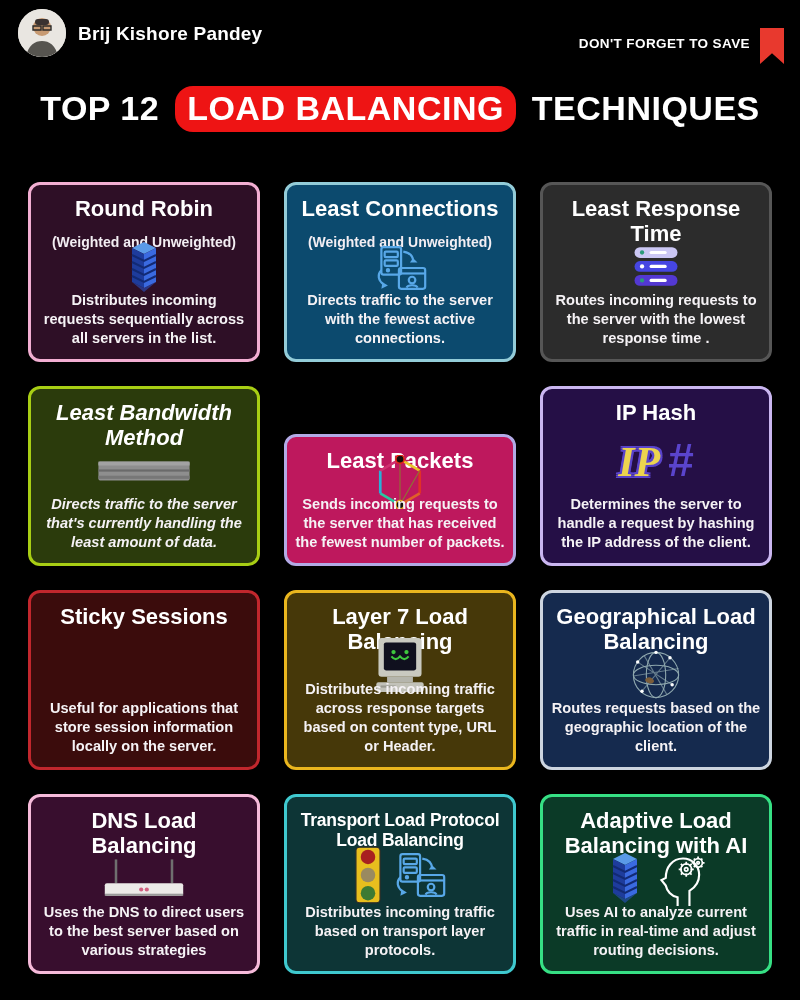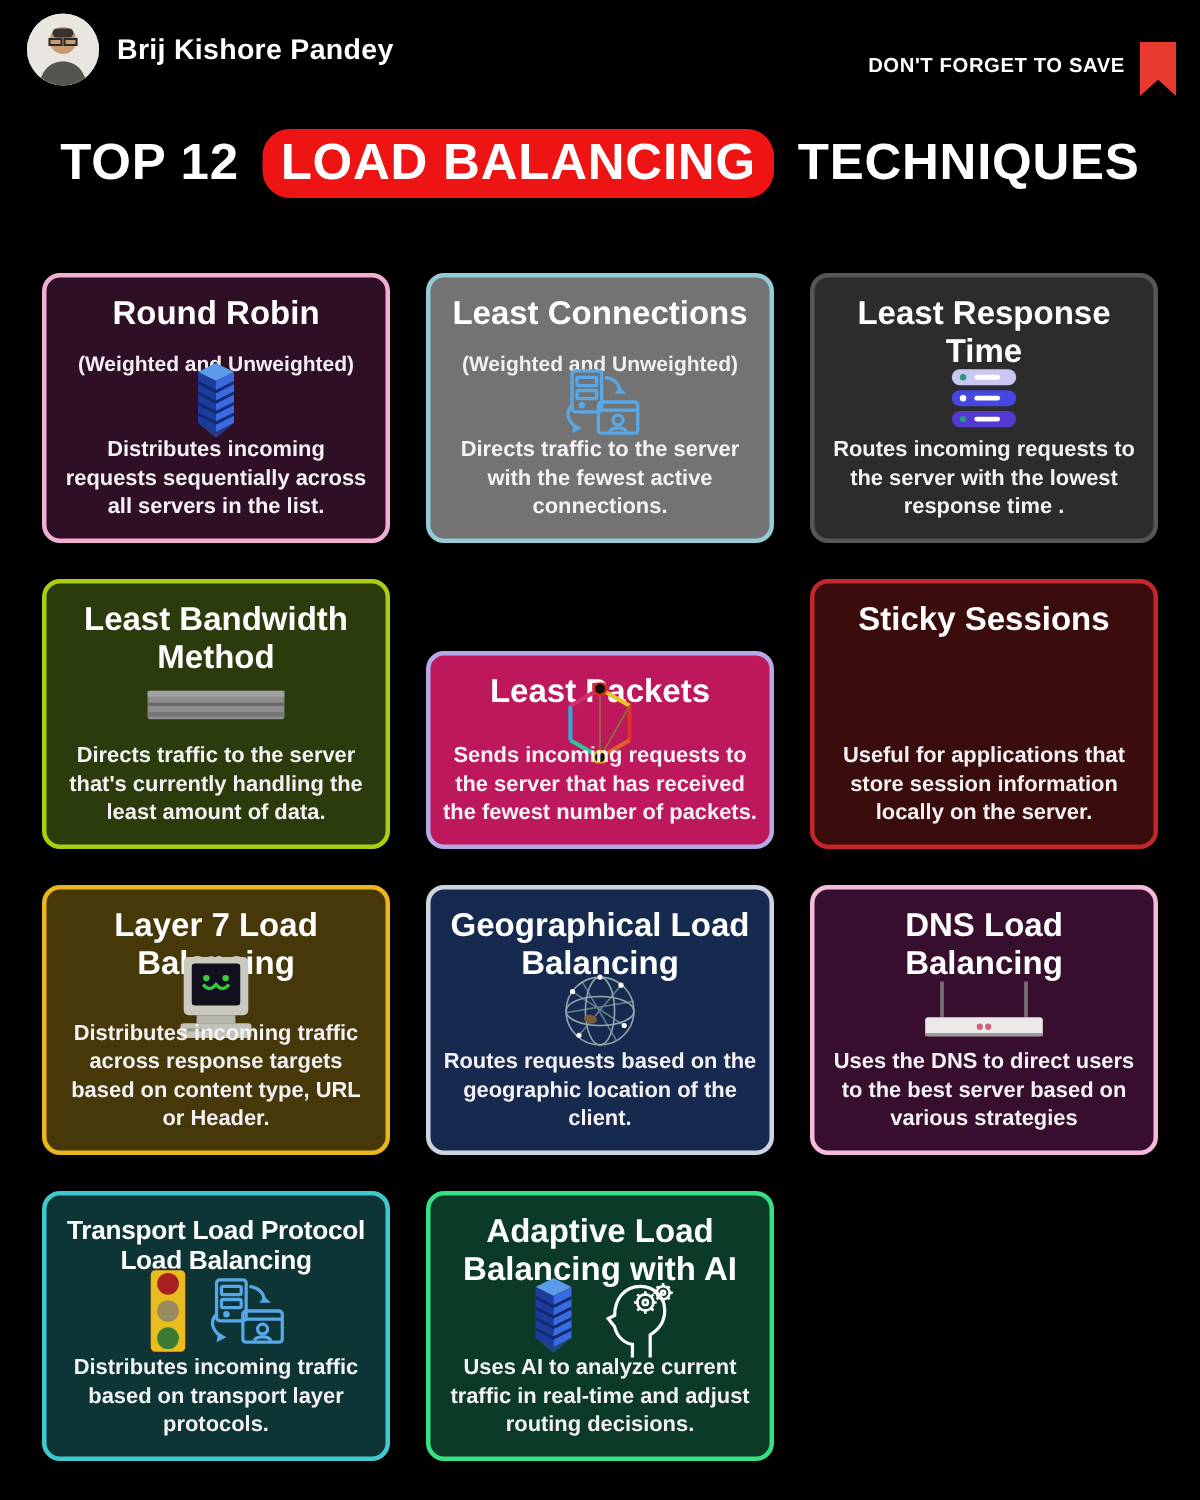--- a/index.html
+++ b/index.html
@@ -87,7 +87,7 @@
     <p class="card-desc">Distributes incoming requests sequentially across all servers in the list.</p>
   </section>
 
-  <section class="card" style="background: #737373; border-color: rgb(147, 204, 216);">
+  <section class="card" style="background: #0c4a6e; border-color: rgb(147, 204, 216);">
     <h2 class="card-title">Least Connections</h2>
     <div class="card-subtitle">(Weighted and Unweighted)</div>
     <div class="card-icon">

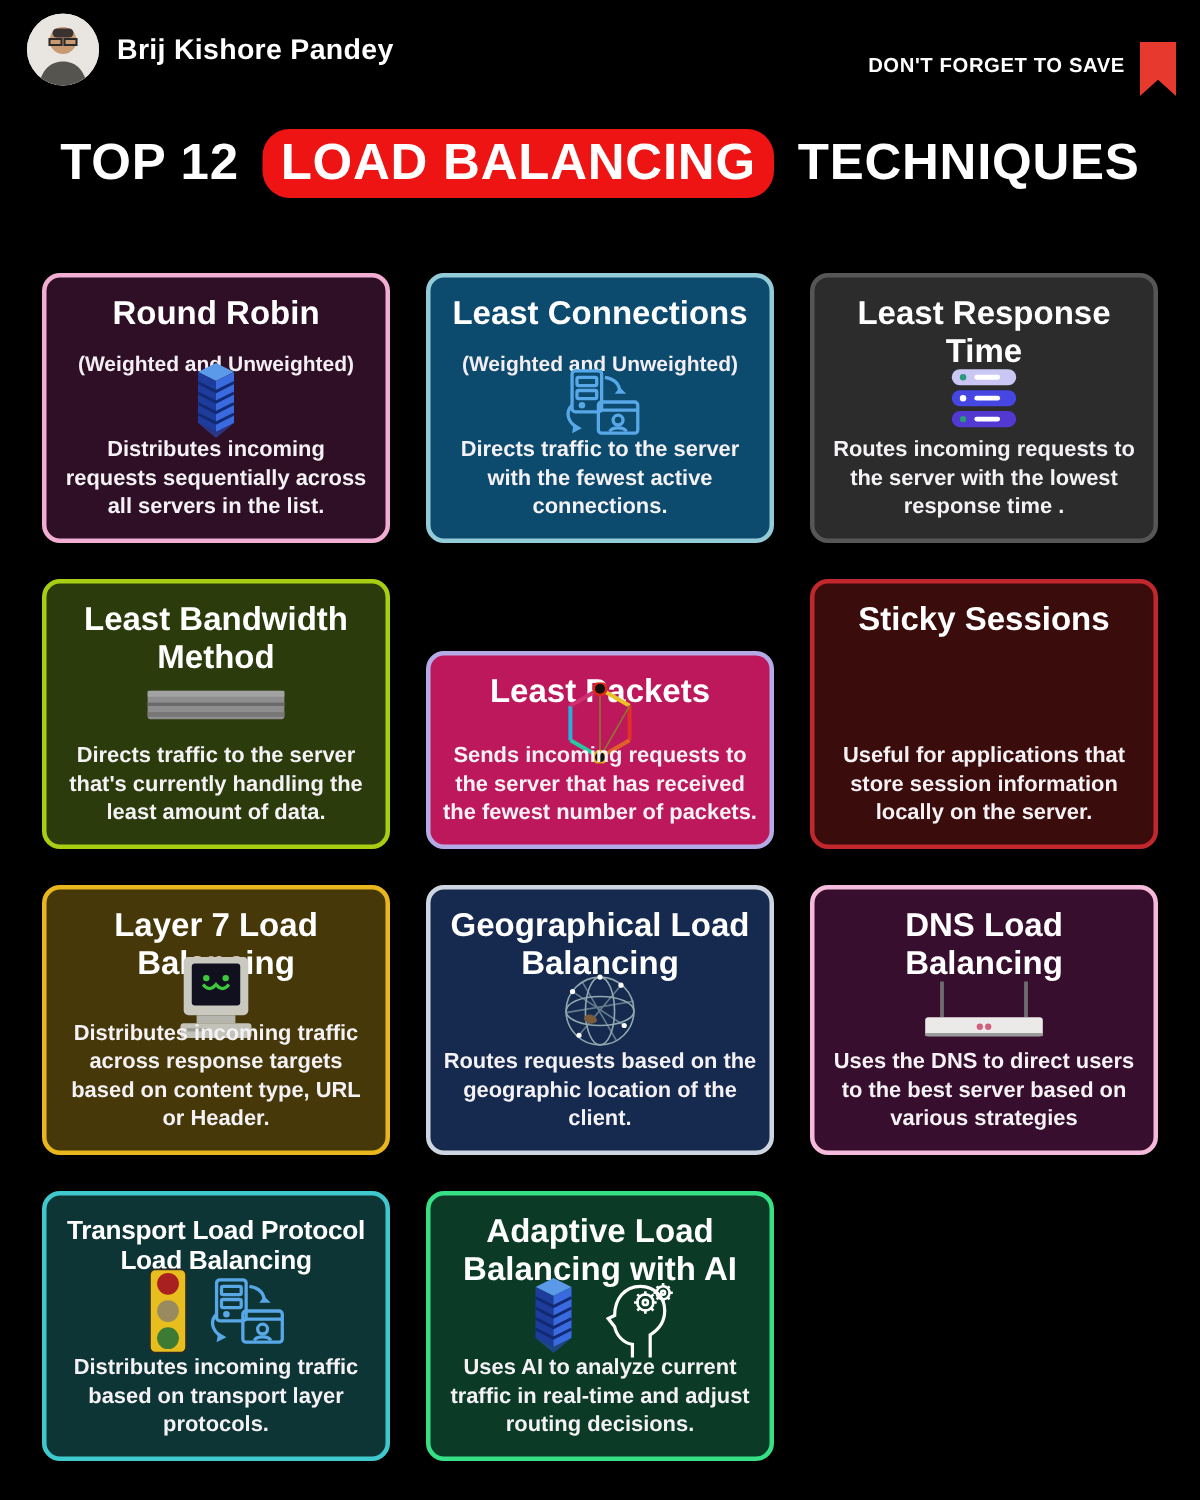--- a/index.html
+++ b/index.html
@@ -130,7 +130,7 @@
     <p class="card-desc">Routes incoming requests to the server with the lowest response time .</p>
   </section>
 
-  <section class="card" style="background: rgb(43, 59, 12); border-color: rgb(168, 206, 20);">
+  <section class="card" style="background: rgb(43, 59, 12); border-color: rgb(168, 206, 20); font-style: italic;">
     <h2 class="card-title">Least Bandwidth Method</h2>
 
     <div class="card-icon">

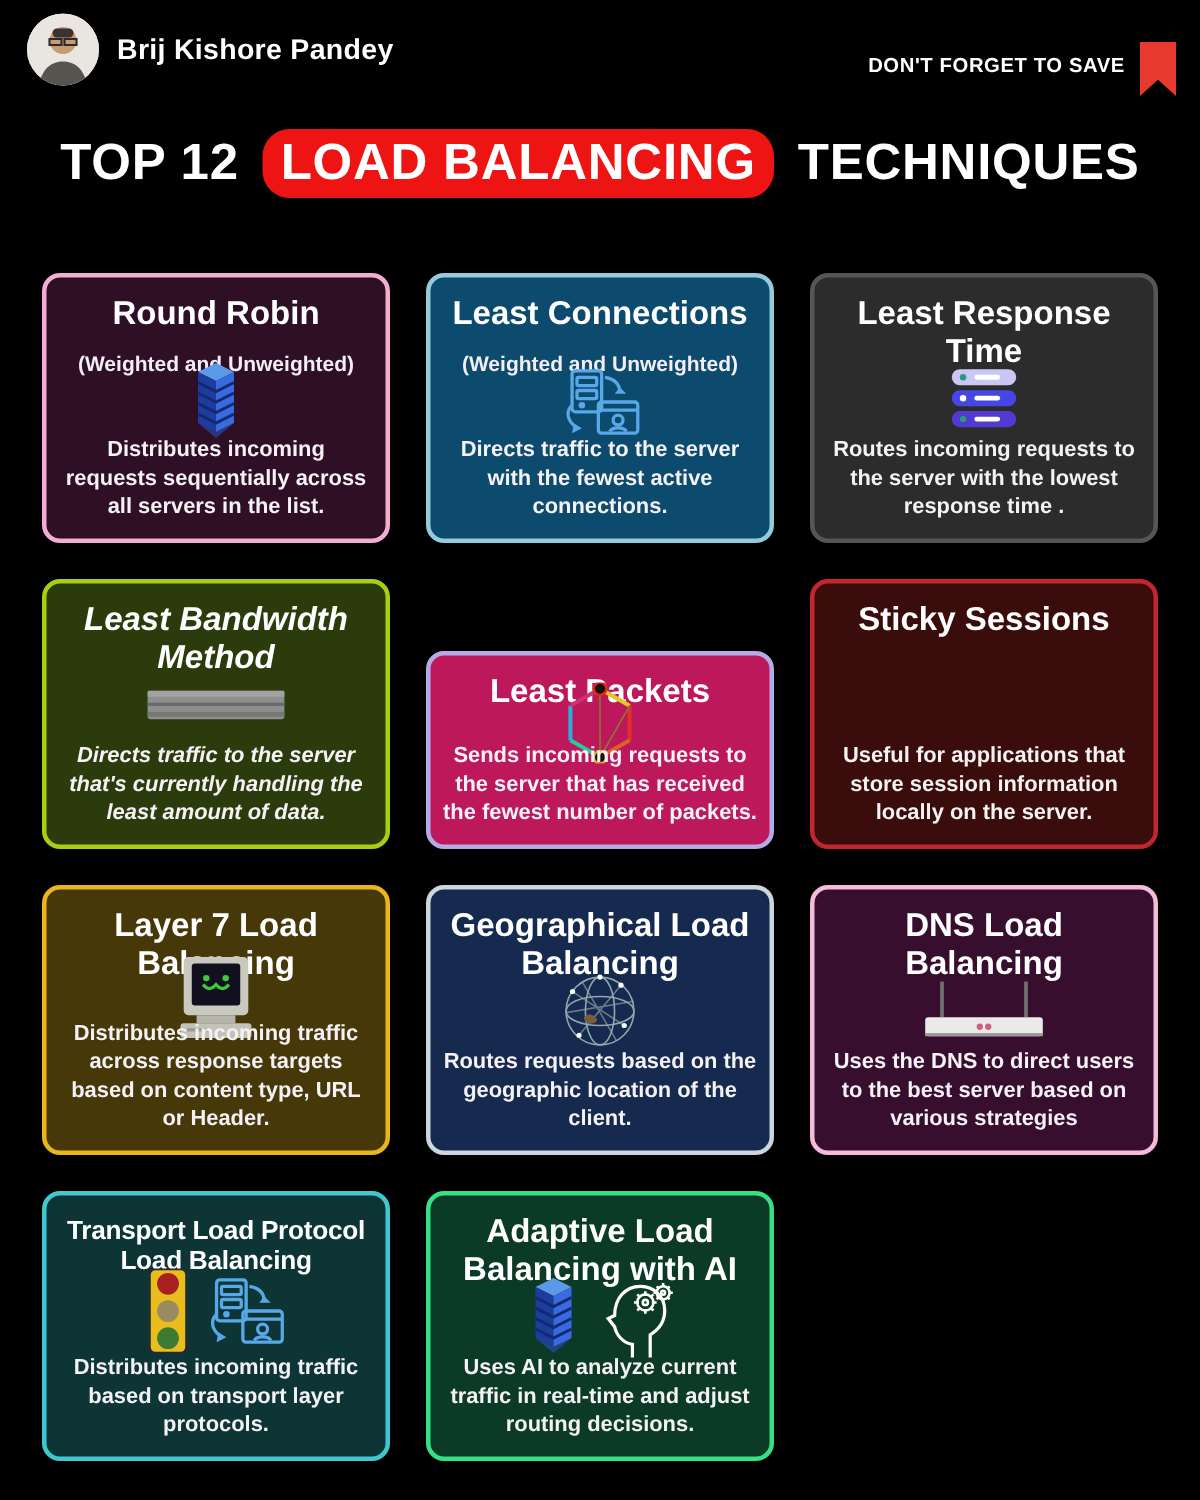--- a/index.html
+++ b/index.html
@@ -168,6 +168,14 @@
     <p class="card-desc">Sends incoming requests to the server that has received the fewest number of packets.</p>
   </section>
 
+  <section class="card" style="background: rgb(37, 15, 70); border-color: rgb(202, 182, 240);">
+    <h2 class="card-title">IP Hash</h2>
+
+    <div class="card-icon">
+          <span><span class="ip-glyph">IP</span><span class="hash-glyph">#</span></span>
+        </div>
+    <p class="card-desc">Determines the server to handle a request by hashing the IP address of the client.</p>
+  </section>
 
   <section class="card" style="background: rgb(59, 12, 12); border-color: rgb(193, 39, 45);">
     <h2 class="card-title">Sticky Sessions</h2>

